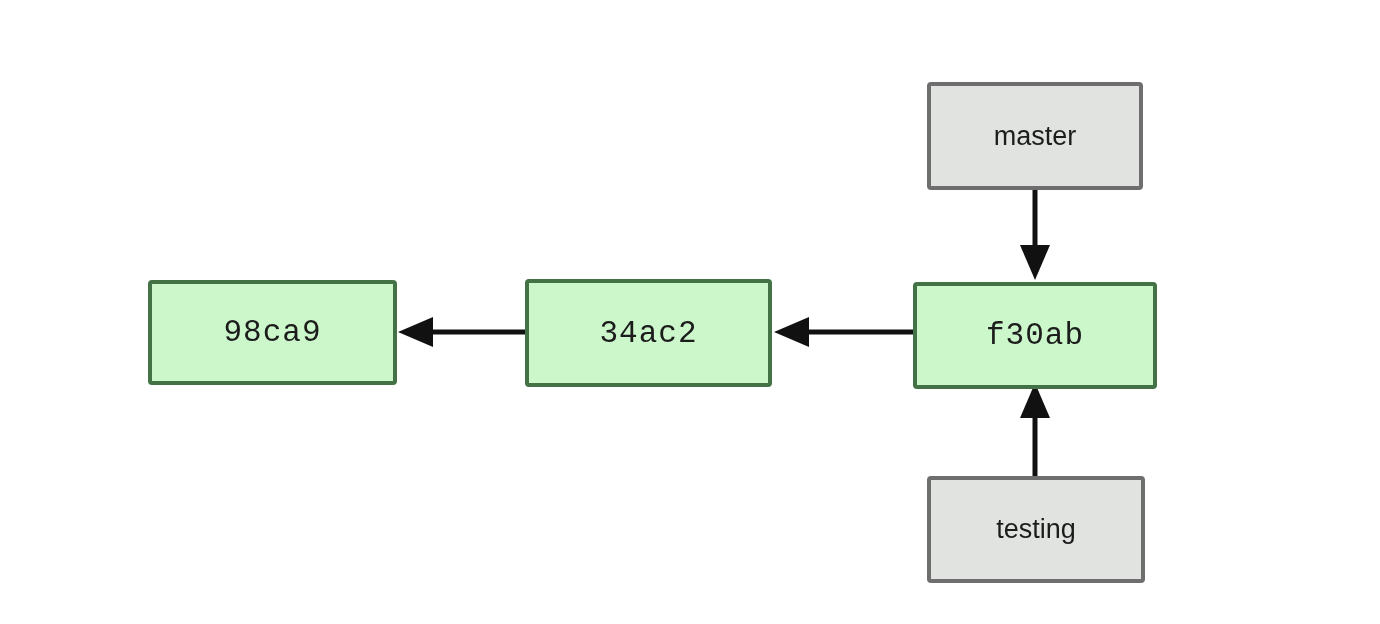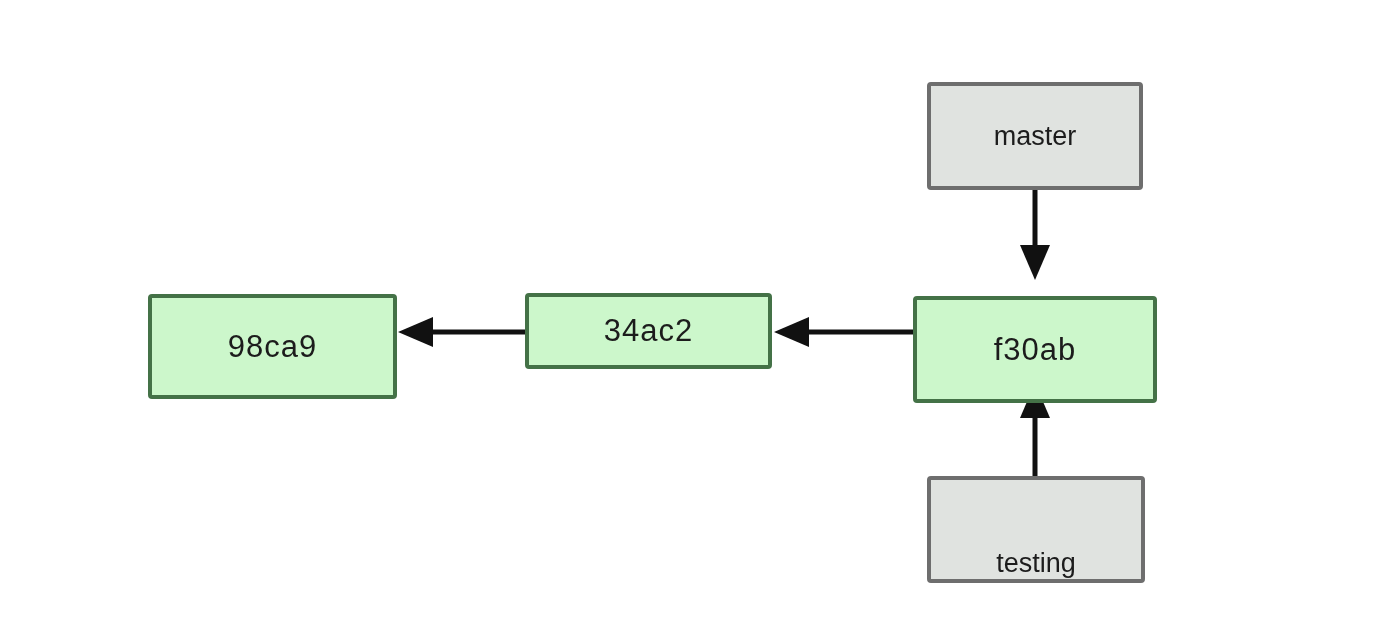--- a/index.html
+++ b/index.html
@@ -31,11 +31,10 @@
   .commit-node {
     background: var(--commit-fill, #ccf7cb);
     border: 4px solid var(--commit-border, #447247);
-    font-family: Liberation Sans, sans-serif;
+    font-family: Liberation Mono, monospace;
     font-size: 31px;
     letter-spacing: 1px;
     color: var(--text, #1c1c1c);
-    margin-top: 14px;
   }
   .branch-node {
     background: var(--branch-fill, #e0e3e0);

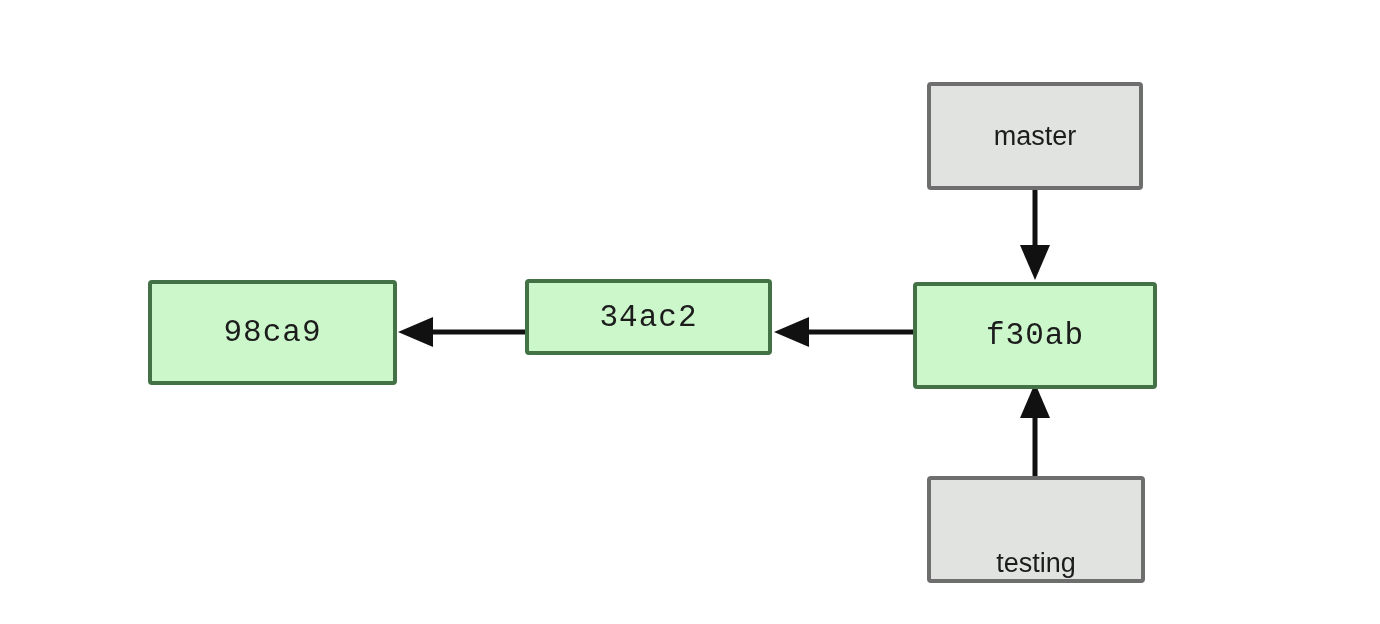--- a/index.html
+++ b/index.html
@@ -44,7 +44,7 @@
     color: var(--text, #1c1c1c);
   }
   #commit-98ca9 { left: 148px; top: 280px; width: 249px; height: 105px; }
-  #commit-34ac2 { left: 525px; top: 279px; width: 247px; height: 76px; }
+  #commit-34ac2 { left: 525px; top: 279px; width: 247px; height: 108px; }
   #commit-f30ab { left: 913px; top: 282px; width: 244px; height: 107px; }
   #branch-master  { left: 927px; top: 82px;  width: 216px; height: 108px; }
   #branch-testing { left: 927px; top: 476px; width: 218px; height: 107px; align-items: flex-end; }

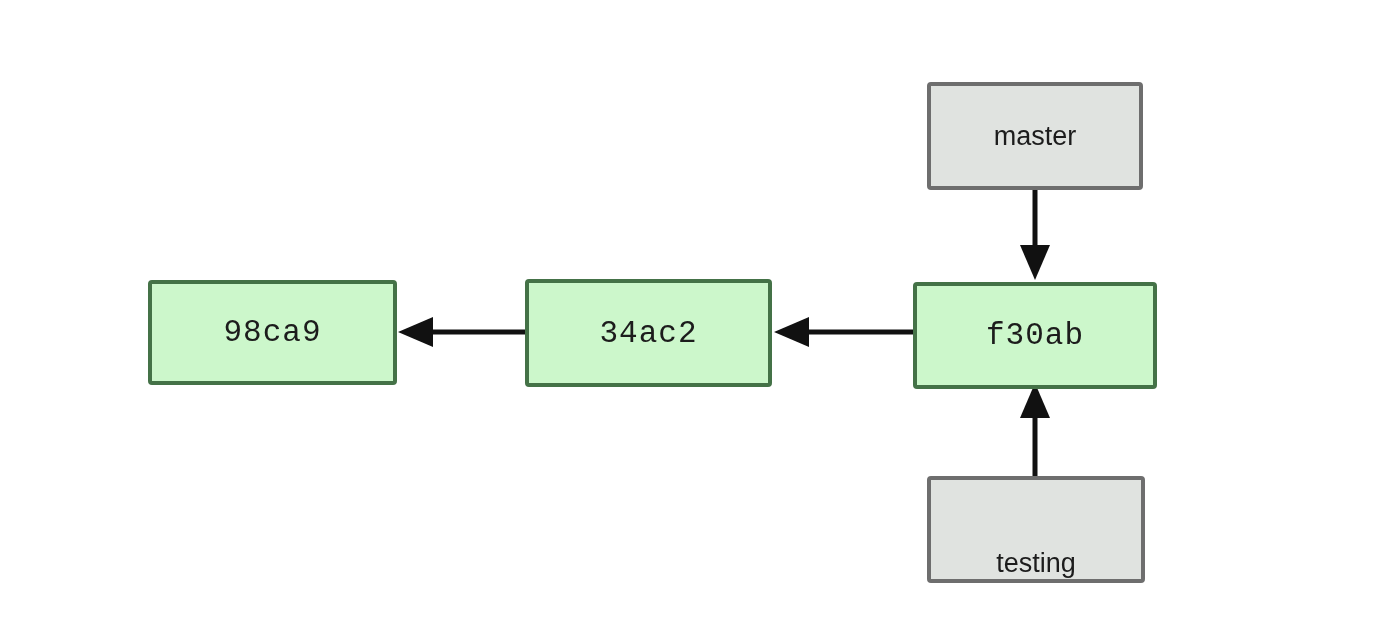--- a/index.html
+++ b/index.html
@@ -47,7 +47,7 @@
   #commit-34ac2 { left: 525px; top: 279px; width: 247px; height: 108px; }
   #commit-f30ab { left: 913px; top: 282px; width: 244px; height: 107px; }
   #branch-master  { left: 927px; top: 82px;  width: 216px; height: 108px; }
-  #branch-testing { left: 927px; top: 476px; width: 218px; height: 107px; align-items: flex-end; }
+  #branch-testing { left: 927px; top: 476px; width: 218px; height: 107px; }
 
   svg.edges {
     position: absolute;

